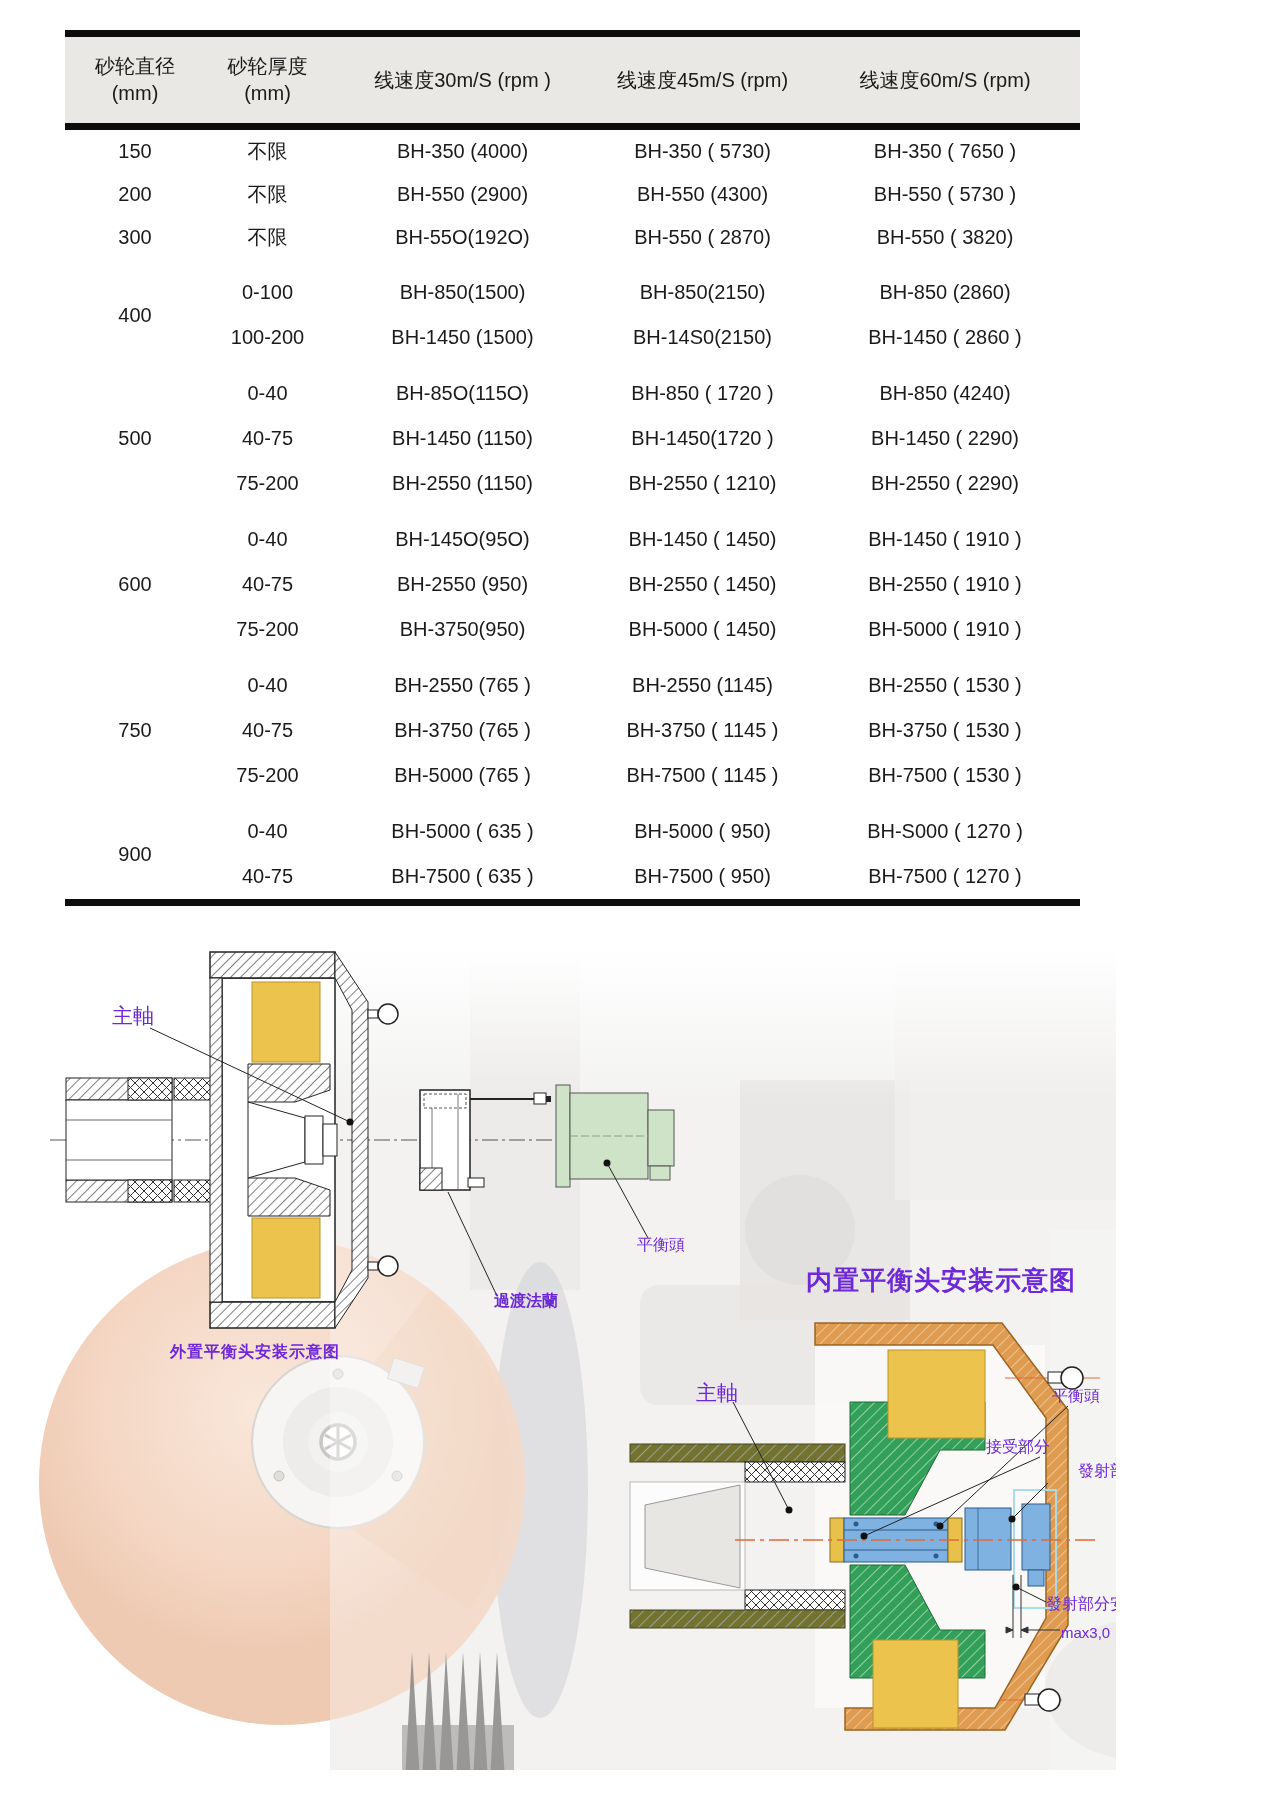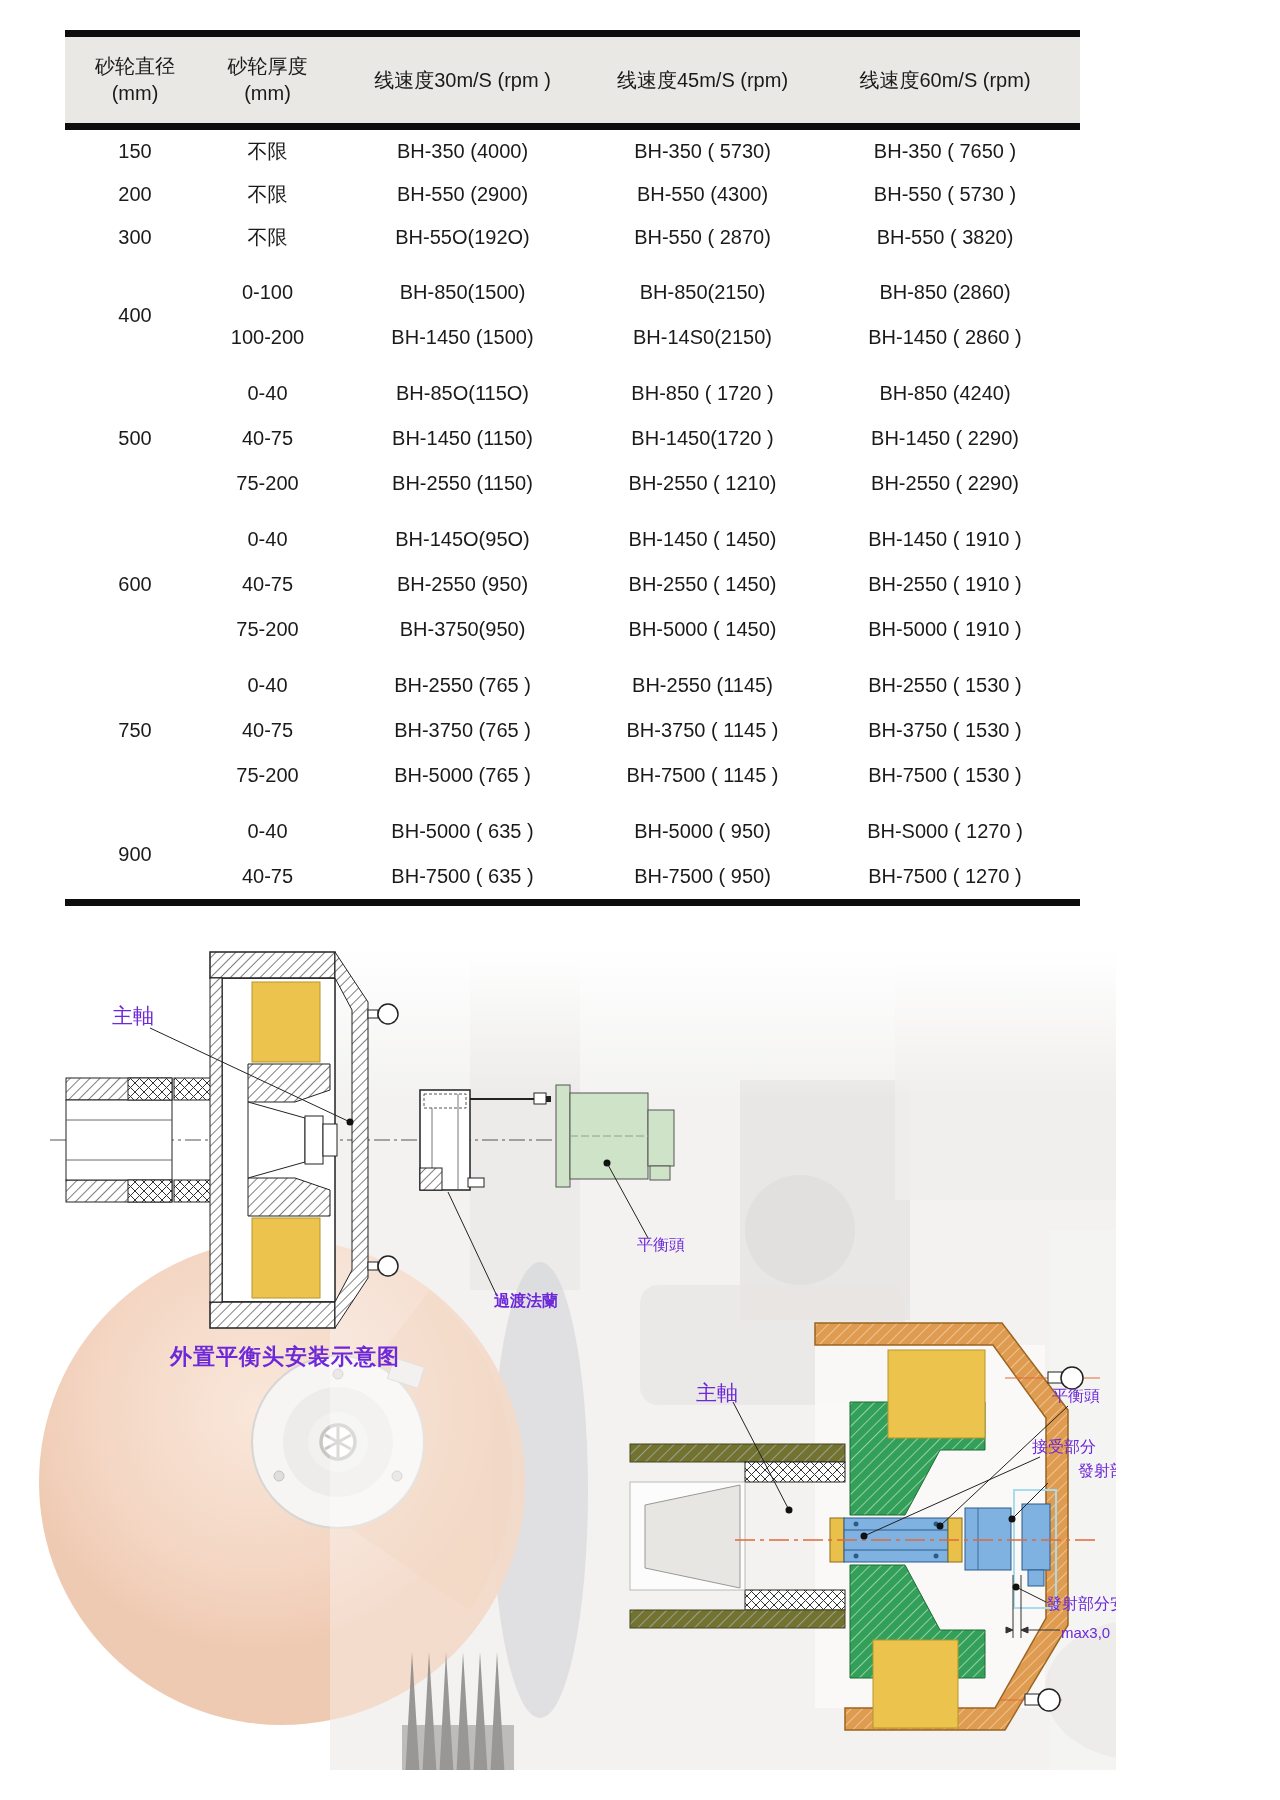--- a/index.html
+++ b/index.html
@@ -372,6 +372,7 @@
     <div class="dlabel lab19" style="left:494px;top:361px;font-weight:bold;">過渡法蘭</div>
     <div class="dlabel lab19" style="left:637px;top:305px;">平衡頭</div>
 
+    <div class="dlabel ttl" style="left:806px;top:333px;">内置平衡头安装示意图</div>
     <div class="dlabel lab21" style="left:696px;top:449px;">主軸</div>
     <div class="dlabel lab19" style="left:1052px;top:456px;">平衡頭</div>
     <div class="dlabel lab19" style="left:1032px;top:507px;font-family:Liberation Serif, serif;">接受部分</div>

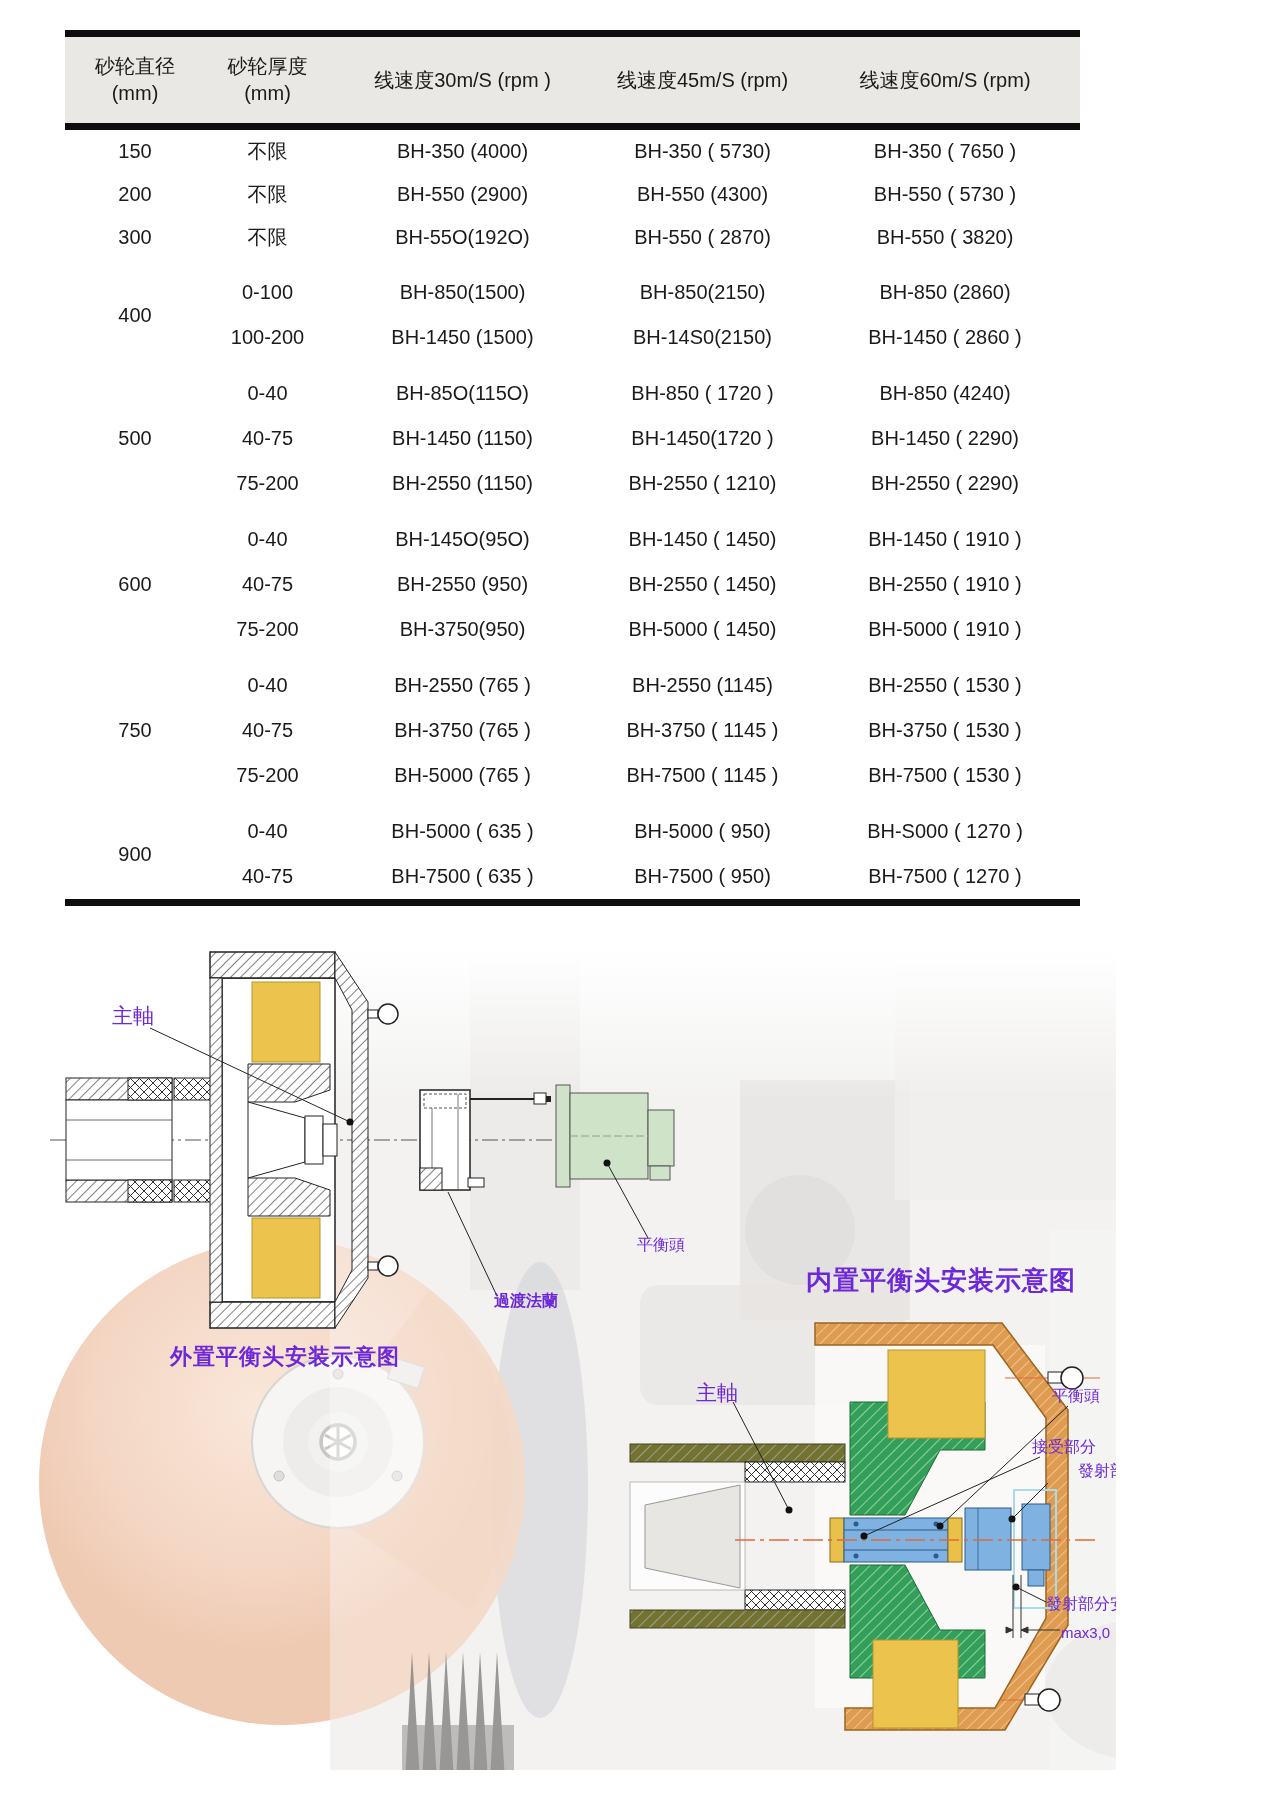--- a/index.html
+++ b/index.html
@@ -20,7 +20,7 @@
   .dlabel{position:absolute;white-space:nowrap;color:#6d28d9;}
   .lab19{font-size:16px;}
   .lab21{font-size:21px;}
-  .cap{font-size:22px;font-weight:700;letter-spacing:1px;}
+  .cap{font-size:16px;font-weight:700;letter-spacing:1px;}
   .ttl{font-size:26px;font-weight:700;letter-spacing:1px;}
   .lab15{font-size:15px;margin-left:37px;}
 </style>

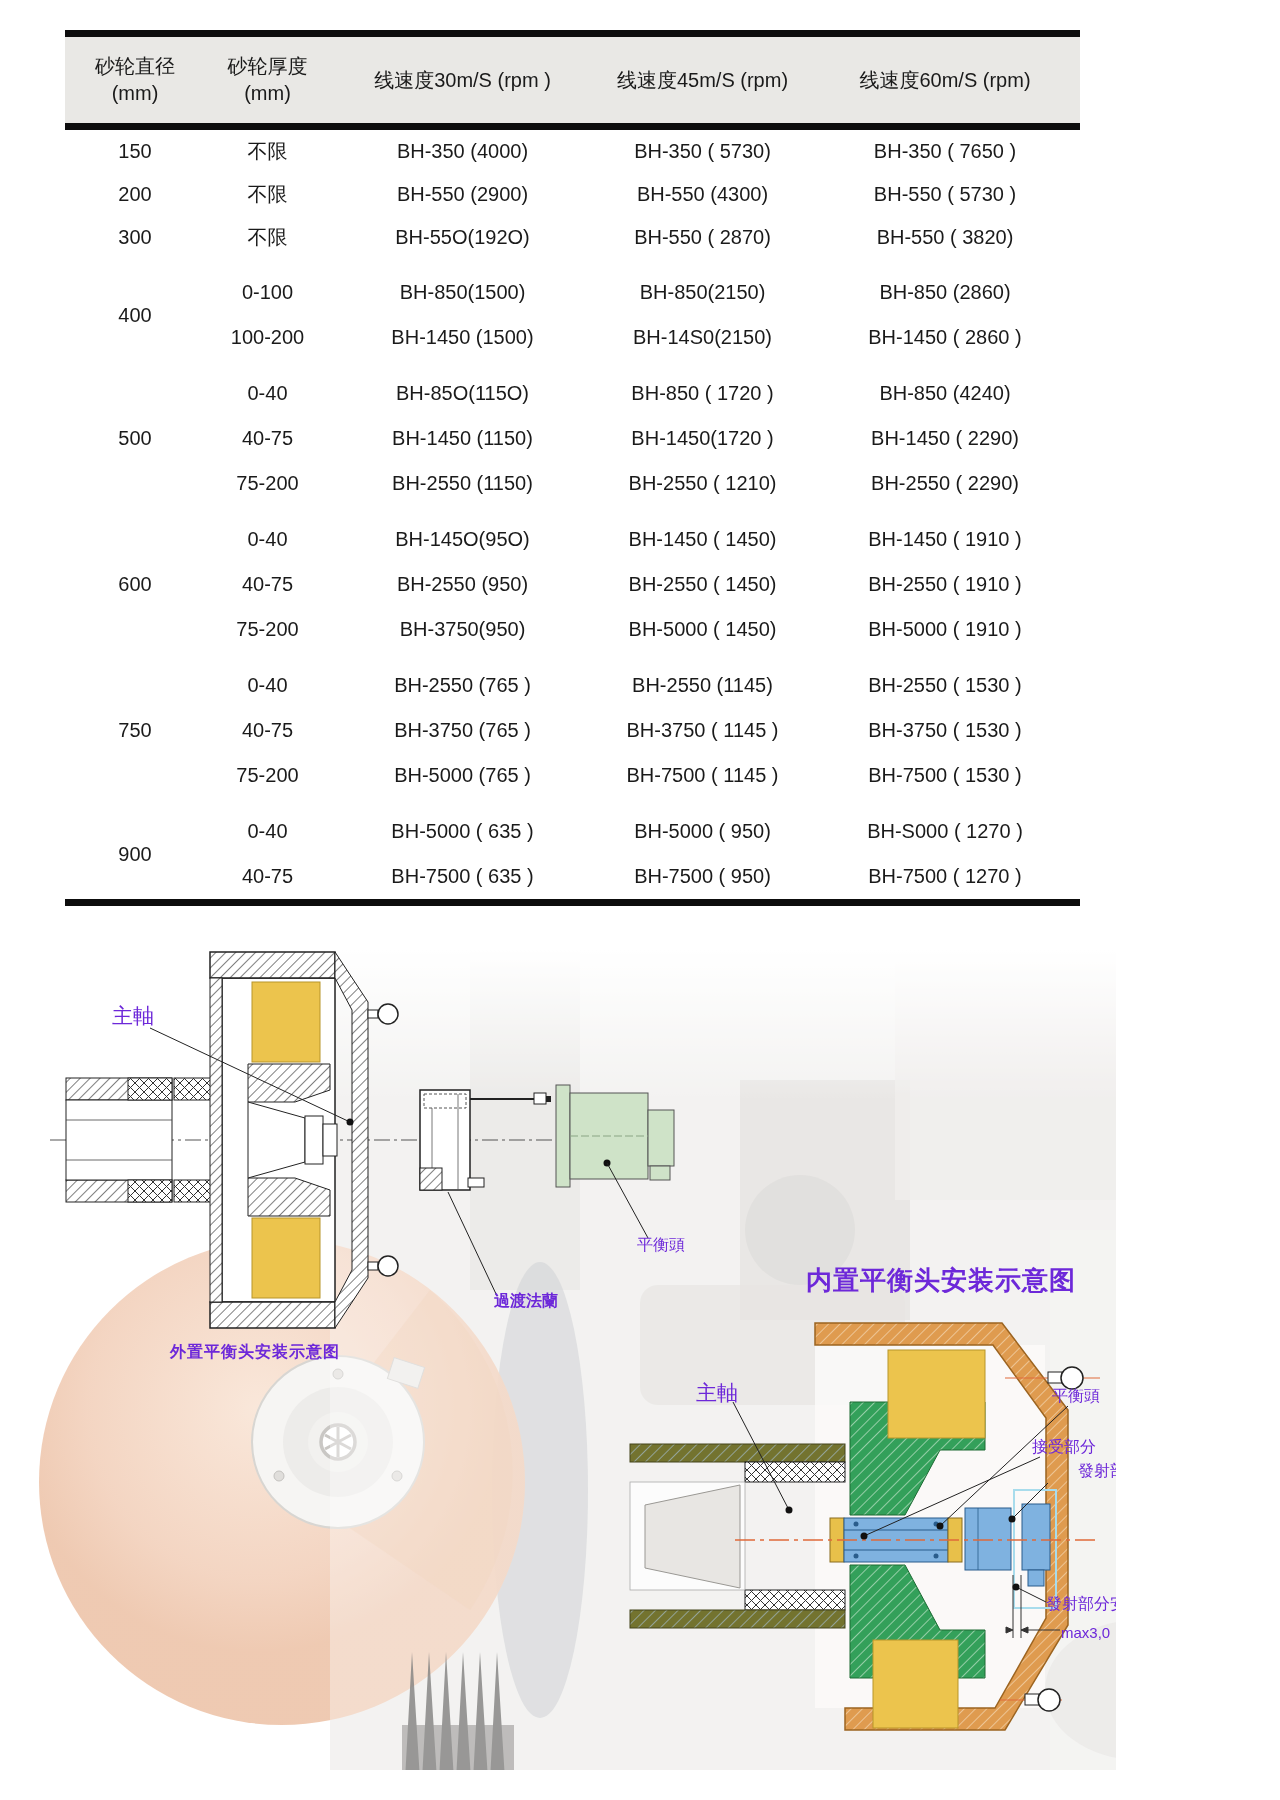--- a/index.html
+++ b/index.html
@@ -375,7 +375,7 @@
     <div class="dlabel ttl" style="left:806px;top:333px;">内置平衡头安装示意图</div>
     <div class="dlabel lab21" style="left:696px;top:449px;">主軸</div>
     <div class="dlabel lab19" style="left:1052px;top:456px;">平衡頭</div>
-    <div class="dlabel lab19" style="left:1032px;top:507px;font-family:Liberation Serif, serif;">接受部分</div>
+    <div class="dlabel lab19" style="left:986px;top:507px;font-family:Liberation Serif, serif;">接受部分</div>
     <div class="dlabel lab19" style="left:1041px;top:531px;margin-left:37px;">發射部分</div>
     <div class="dlabel lab19" style="left:1046px;top:664px;">發射部分安裝支架</div>
     <div class="dlabel lab15" style="left:1024px;top:694px;">max3,0</div>

